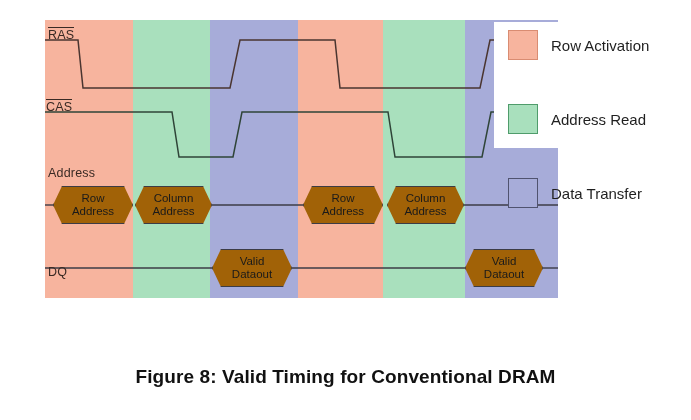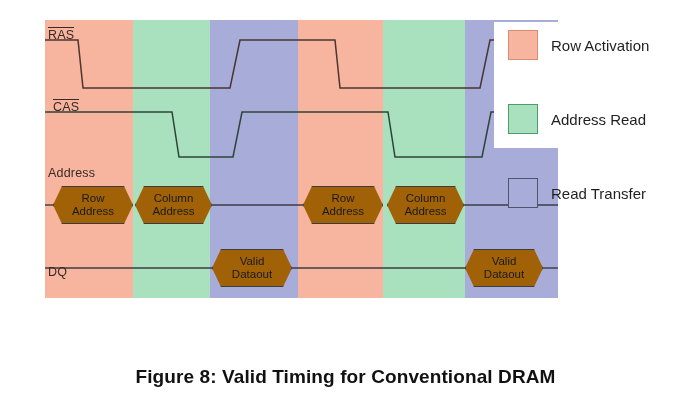--- a/index.html
+++ b/index.html
@@ -108,7 +108,7 @@
     <div class="sig-label" style="left:3px;top:7px;">
       <span class="overline">RAS</span>
     </div>
-    <div class="sig-label" style="left:8px;top:79px;">
+    <div class="sig-label" style="left:1px;top:79px;">
       <span class="overline">CAS</span>
     </div>
     <div class="sig-label" style="left:3px;top:146px;">

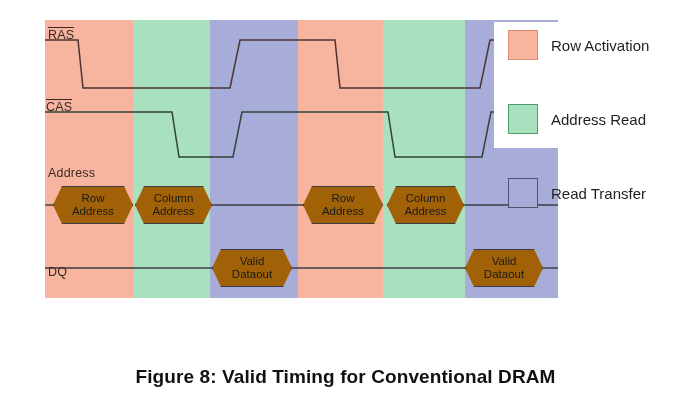--- a/index.html
+++ b/index.html
@@ -168,7 +168,7 @@
     </div>
     <div class="legend-row">
       <div class="swatch" style="background:#a7acd9;border-color:#50536f;"></div>
-      <div class="legend-text">Read Transfer</div>
+      <div class="legend-text">Data Transfer</div>
     </div>
   </div>
 

